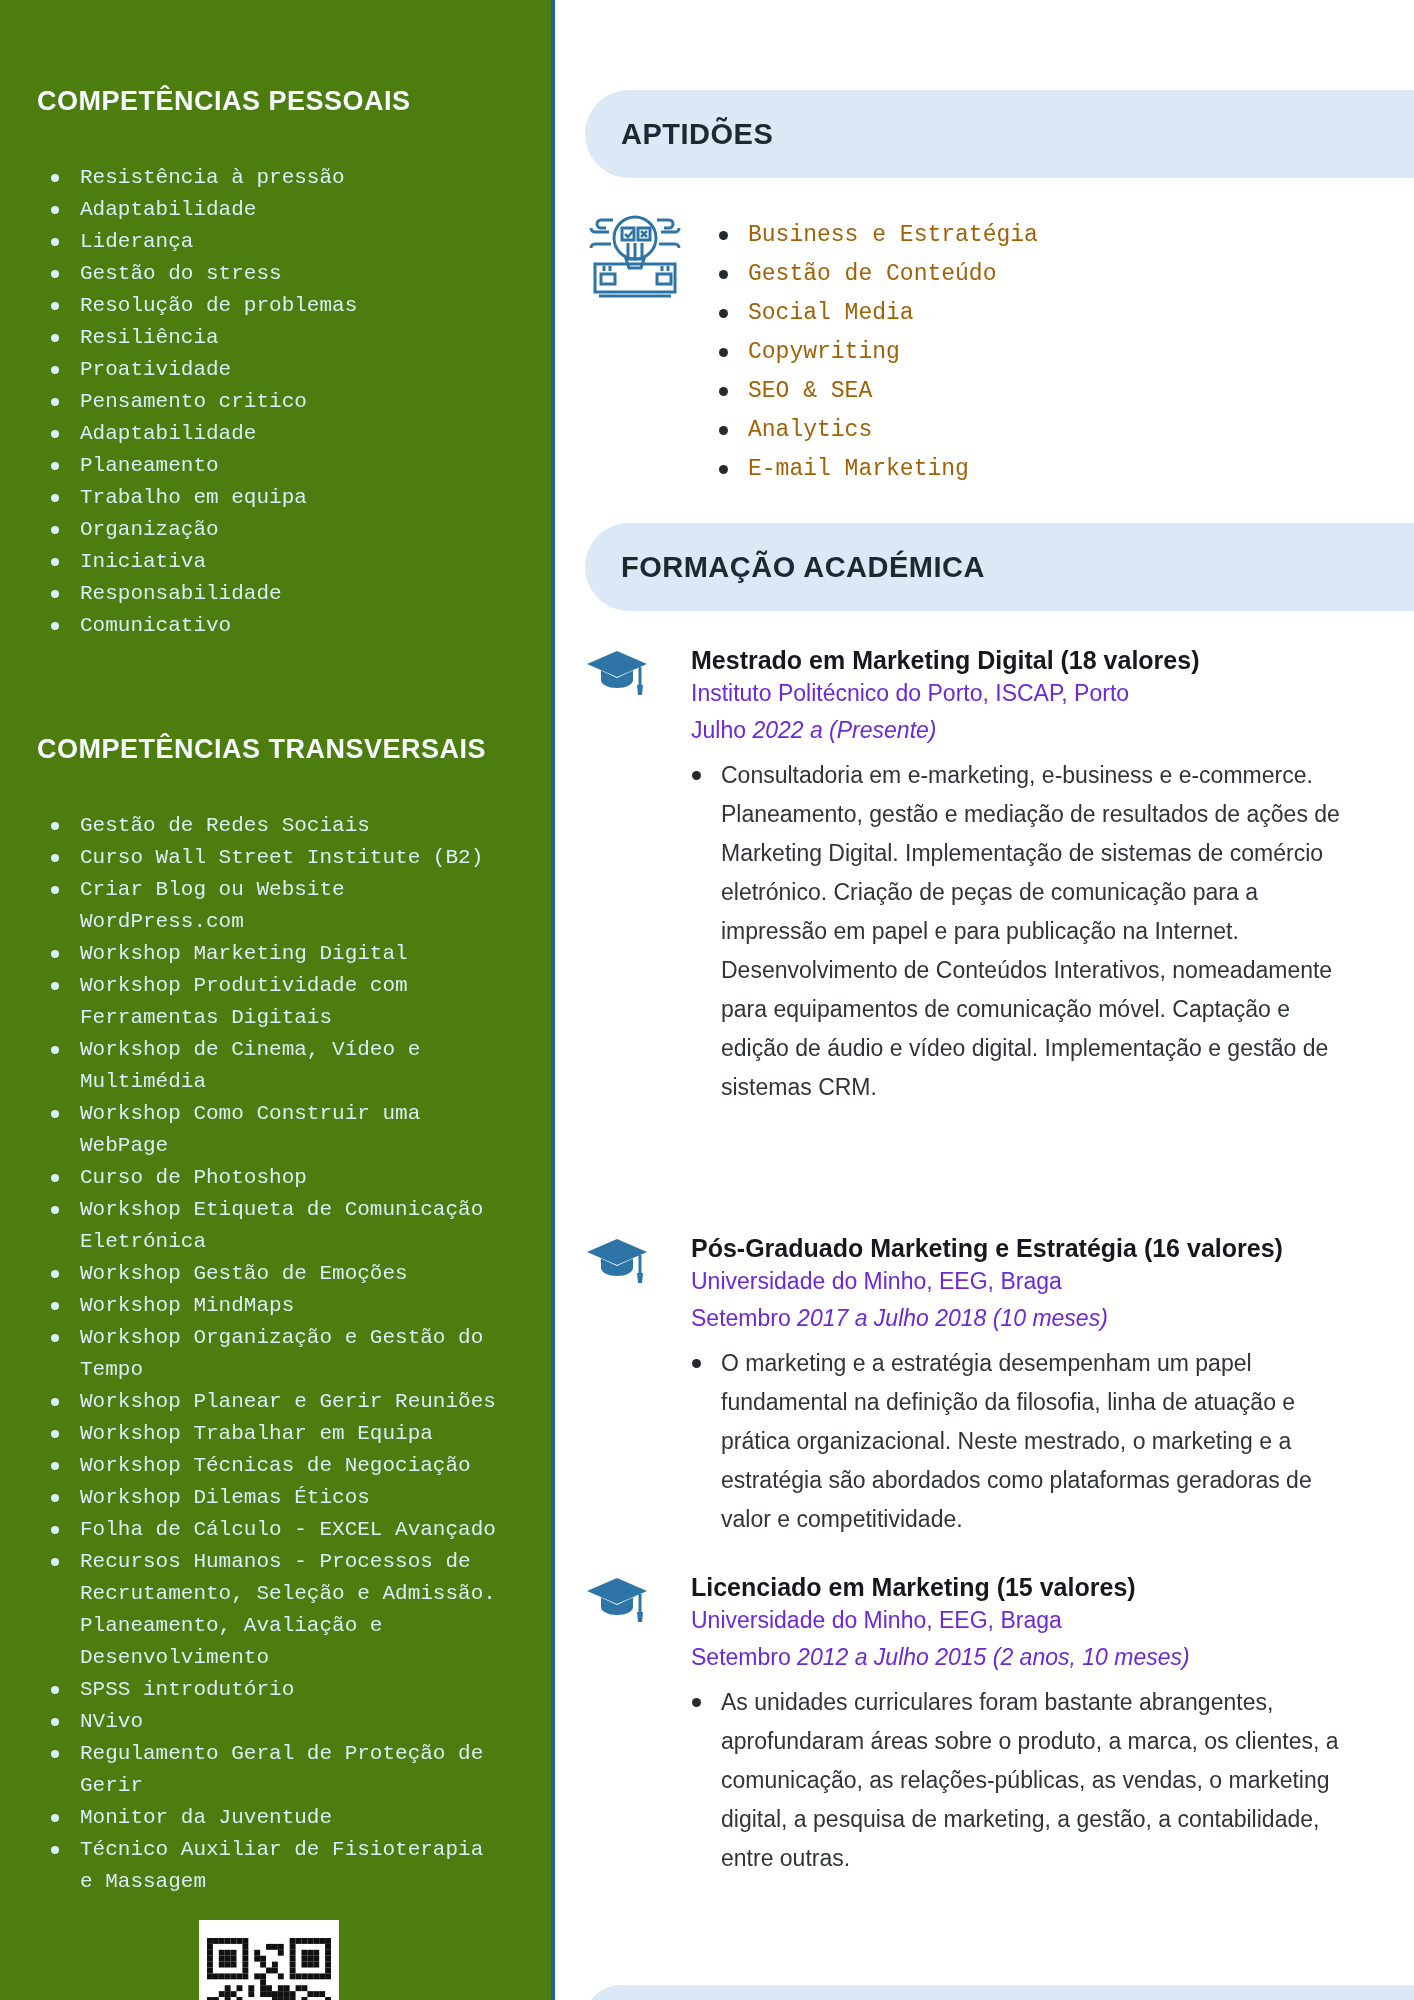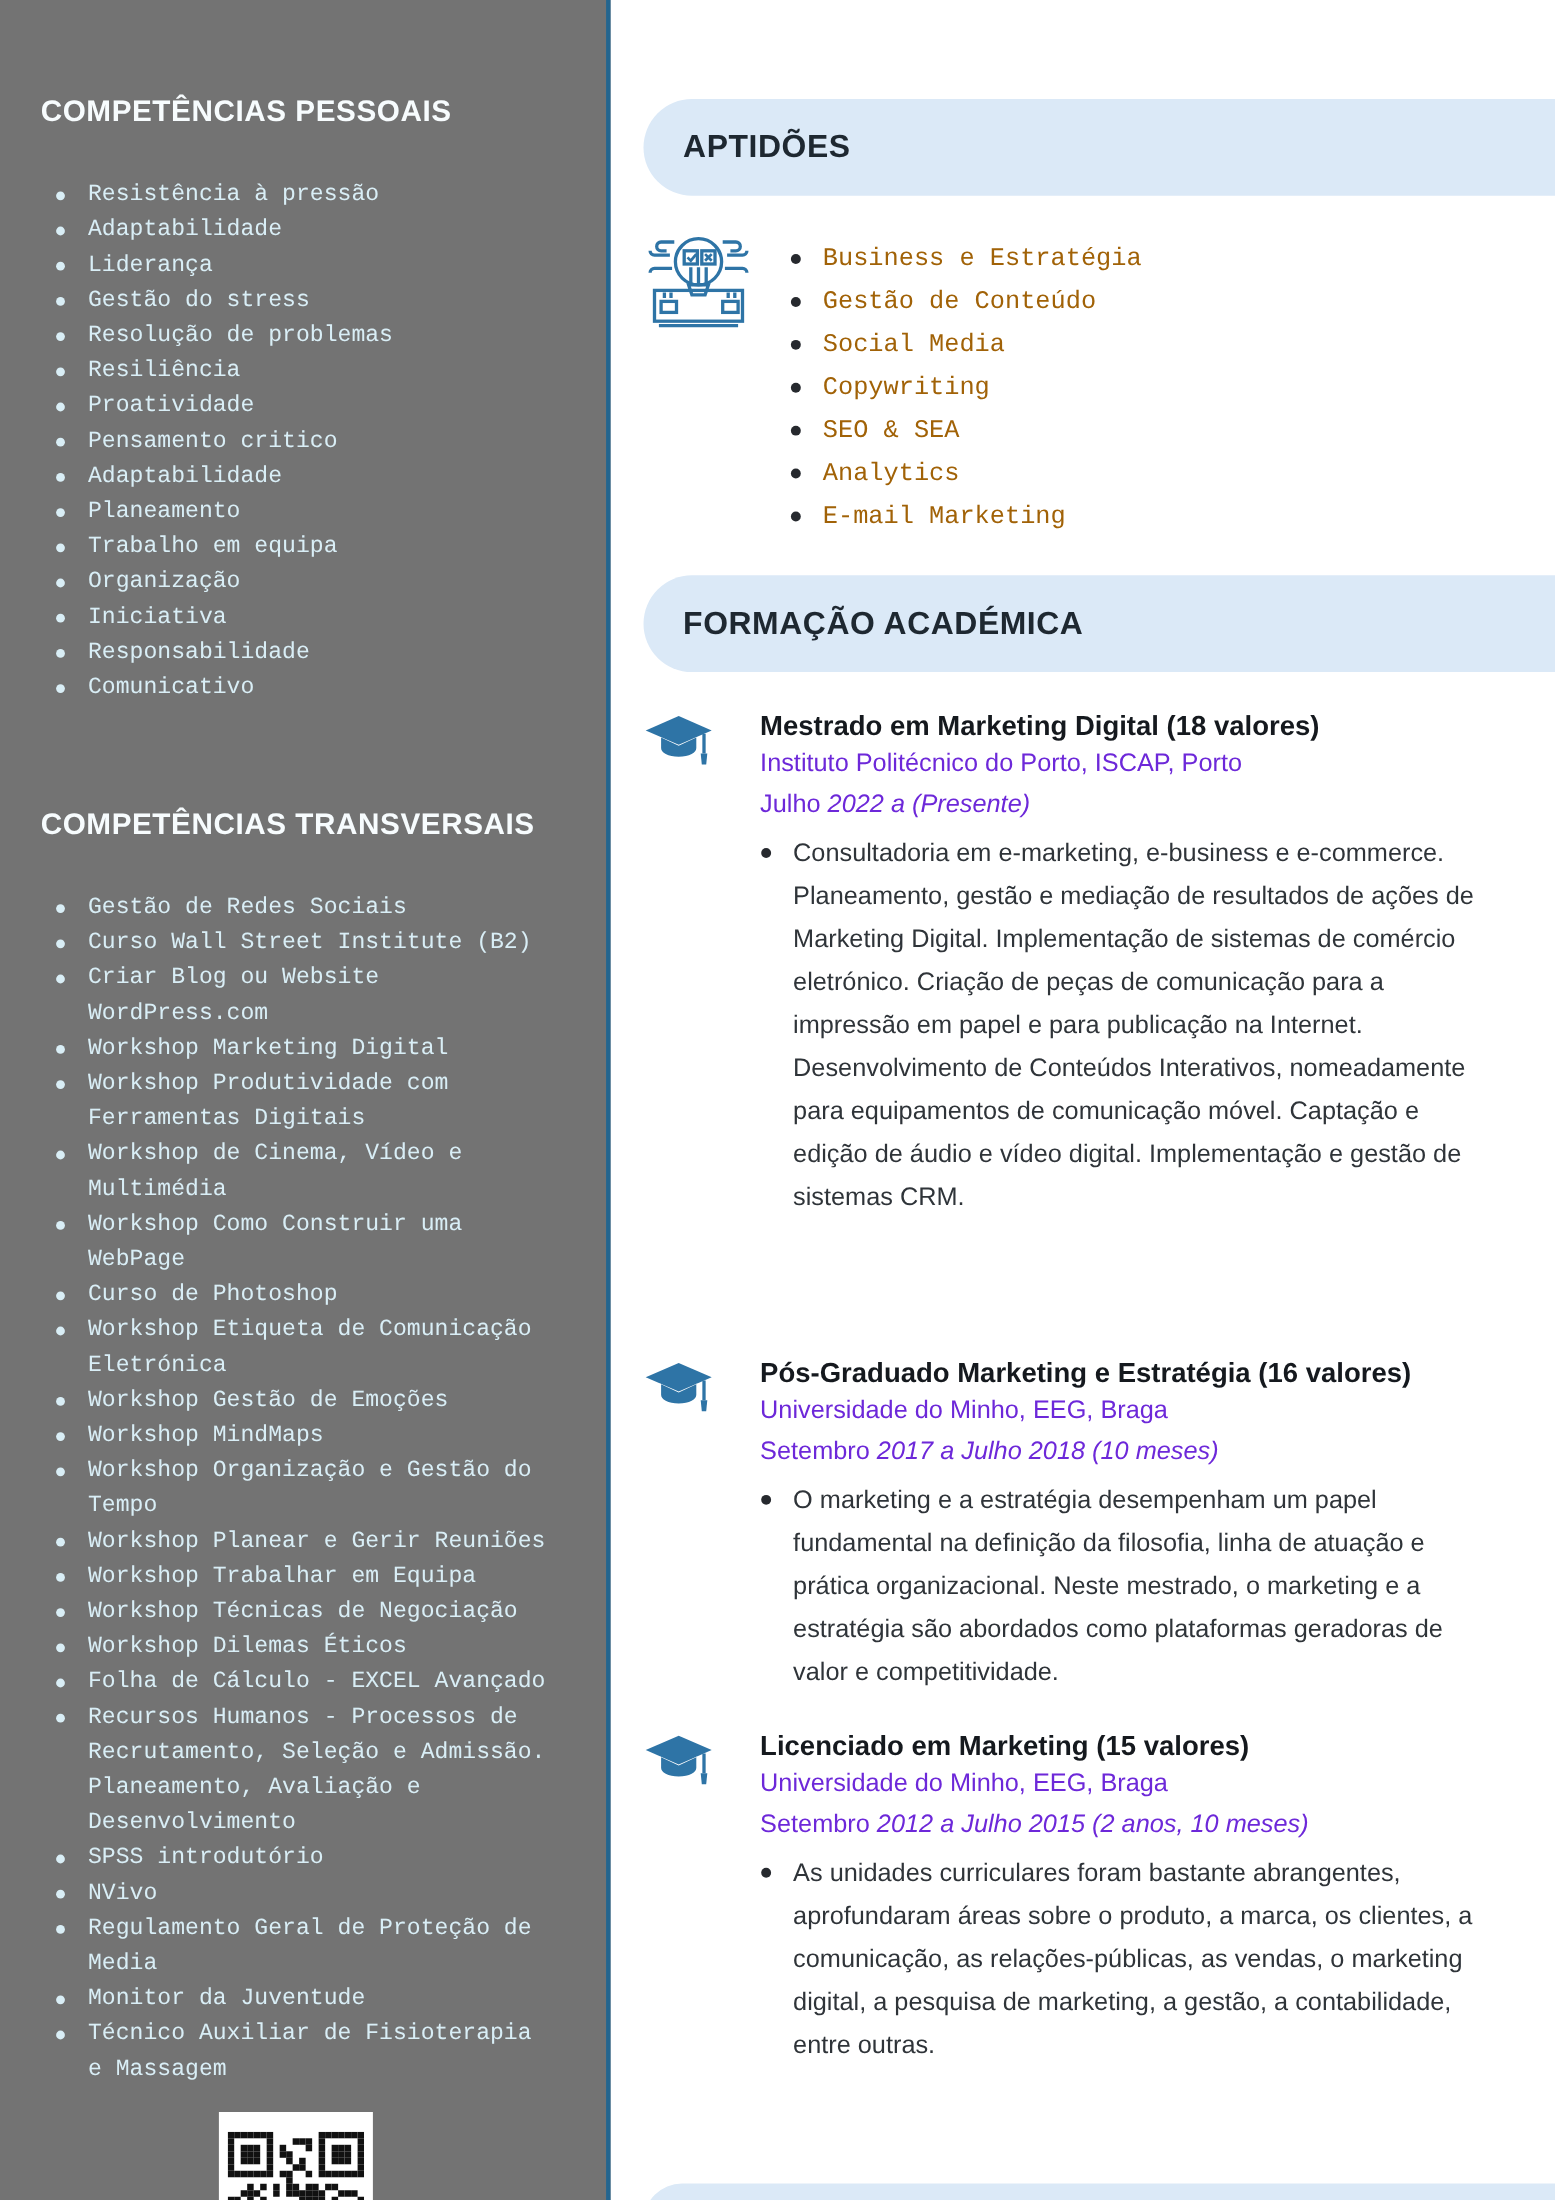--- a/index.html
+++ b/index.html
@@ -13,7 +13,7 @@
   
   .sidebar {
     position:absolute; left:0; top:0; width:555px; height:2000px;
-    background:#737373; border-right:4px solid #23658f;
+    background:#4d7c0f; border-right:4px solid #23658f;
     padding:86px 50px 40px 37px;
     color:#d9eef6;
   }

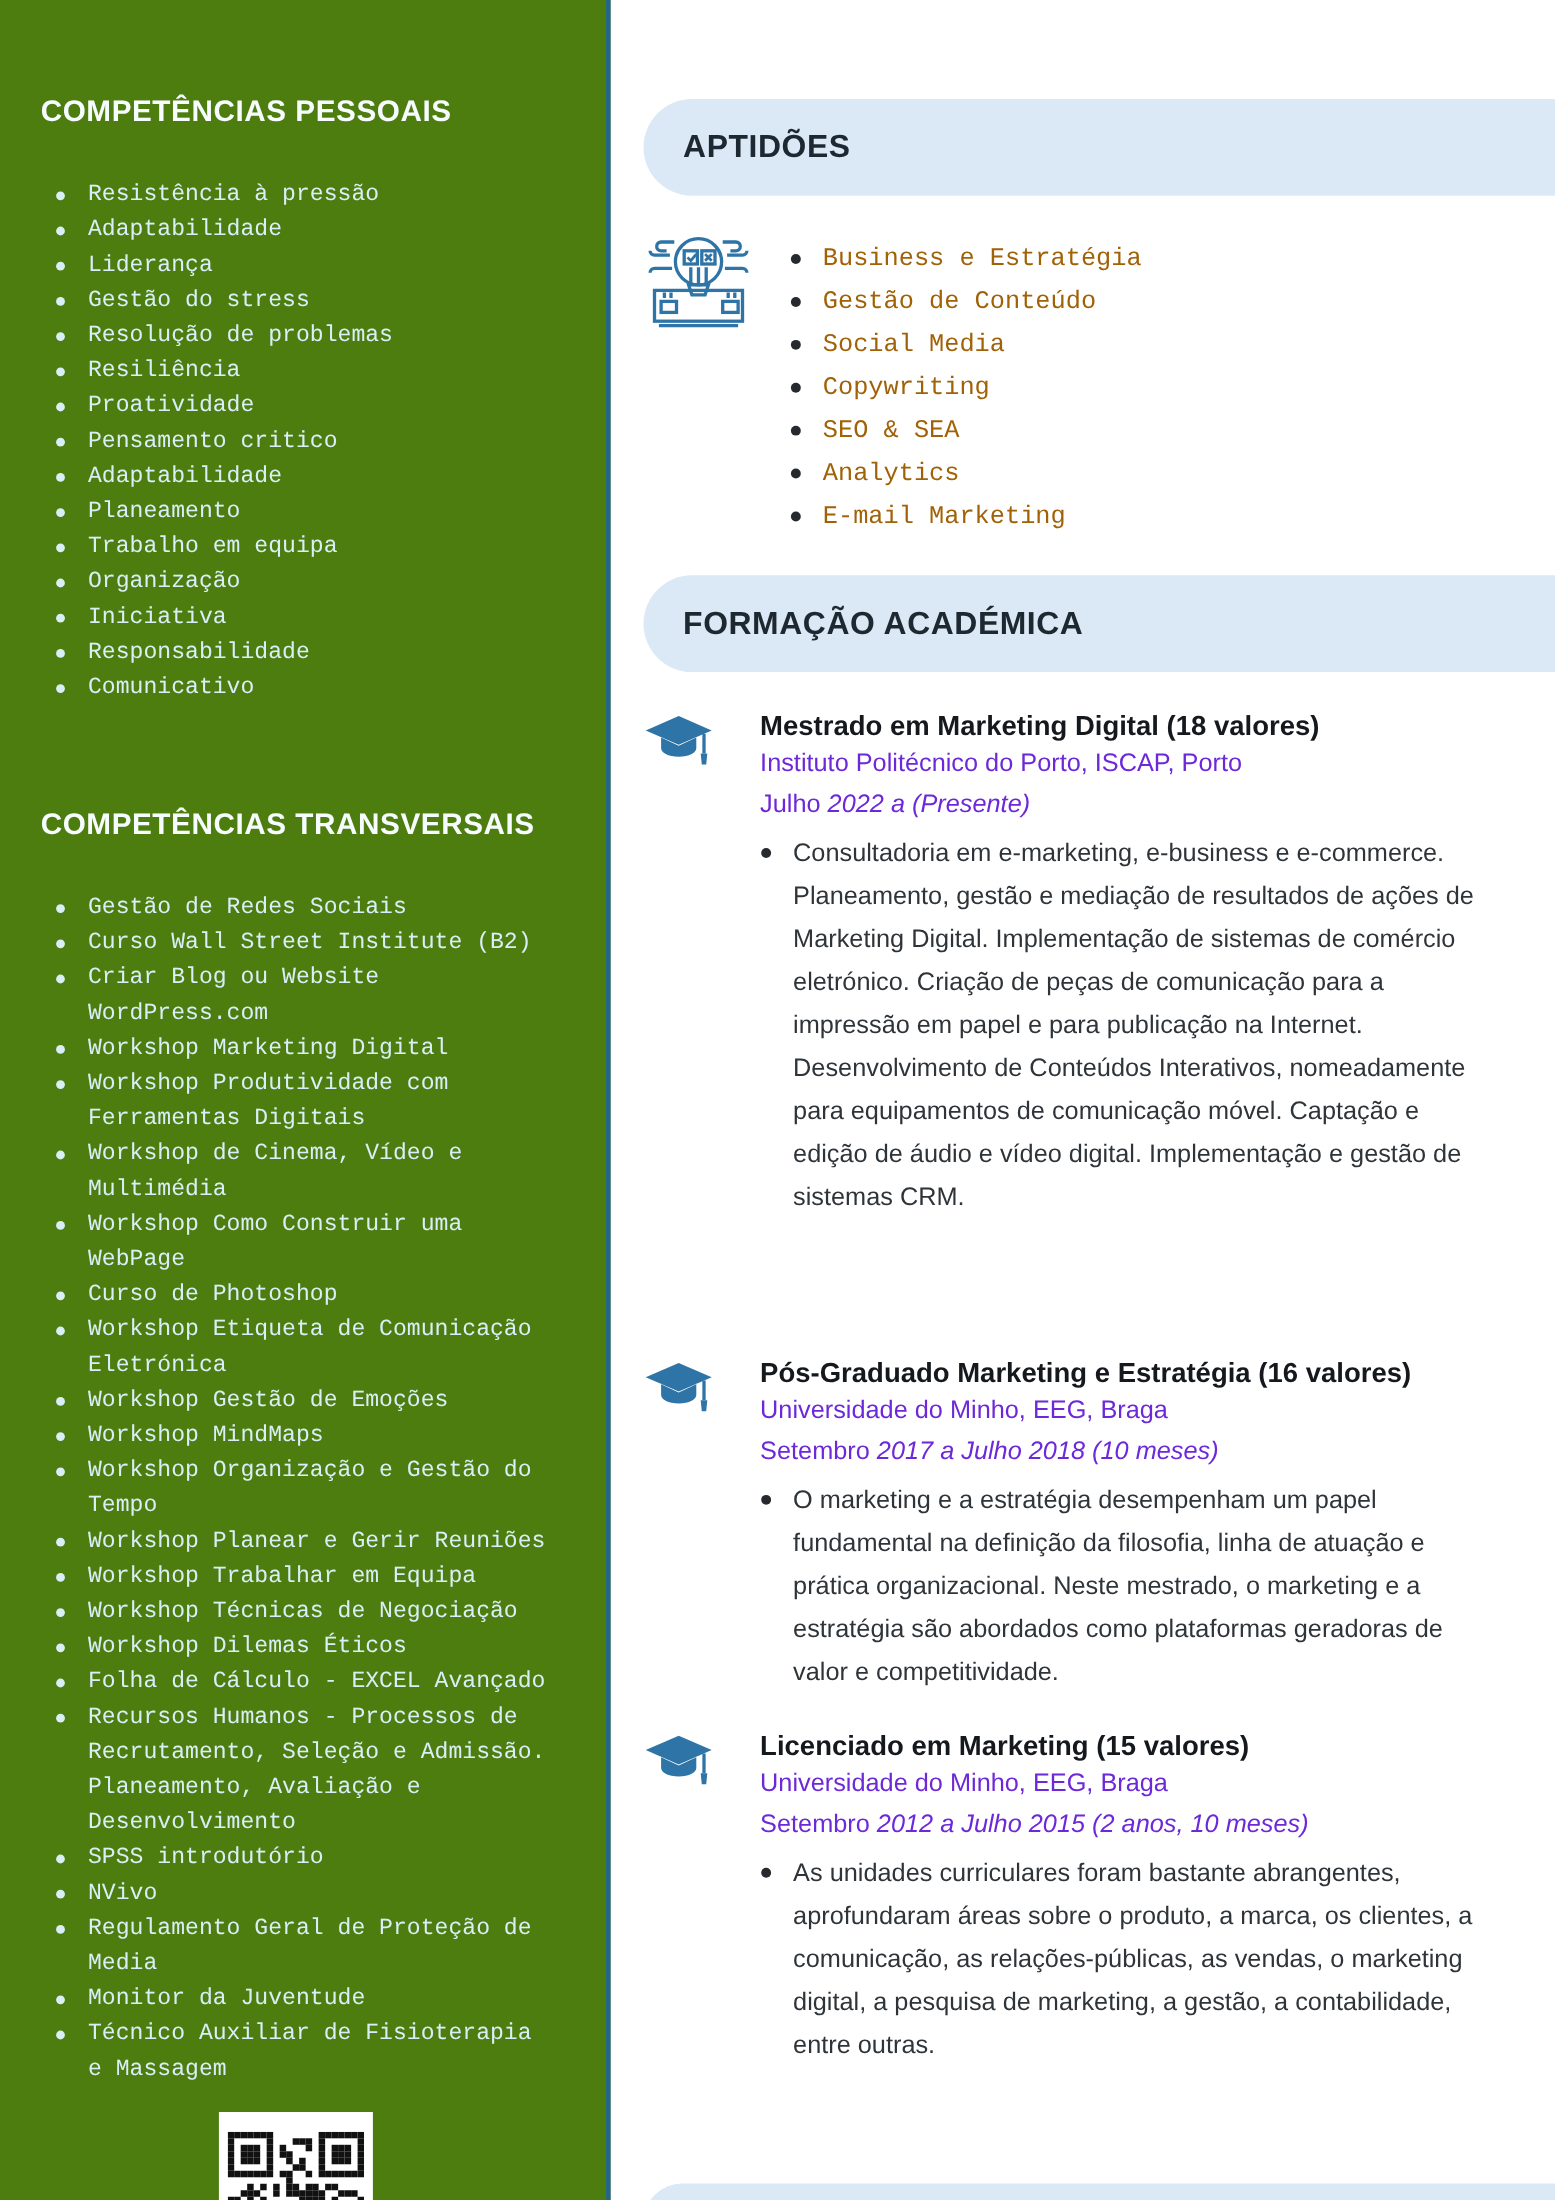--- a/index.html
+++ b/index.html
@@ -171,7 +171,7 @@
 
         <li>NVivo</li>
 
-        <li>Regulamento Geral de Proteção de Media</li>
+        <li>Regulamento Geral de Proteção de Gerir</li>
 
         <li>Monitor da Juventude</li>
 

